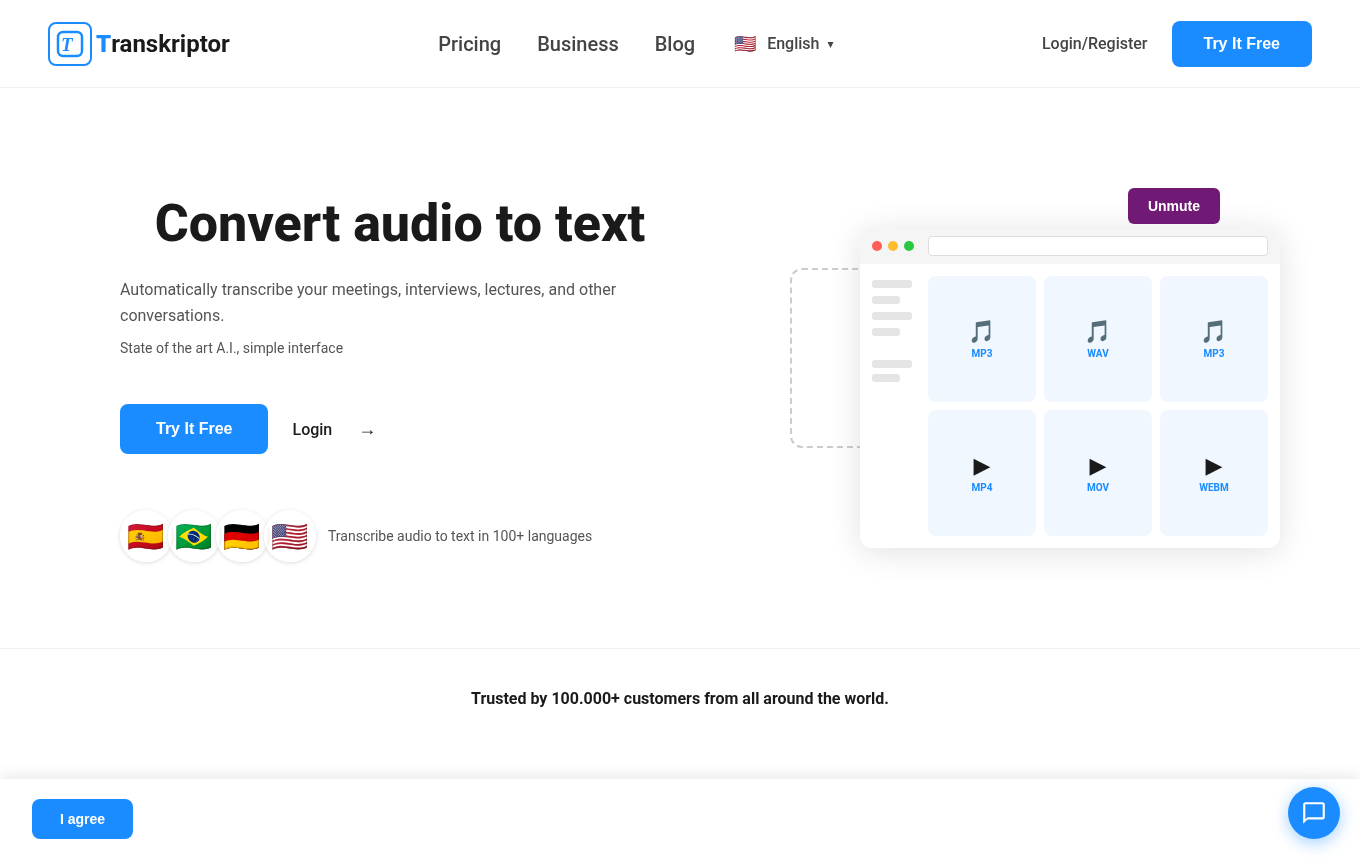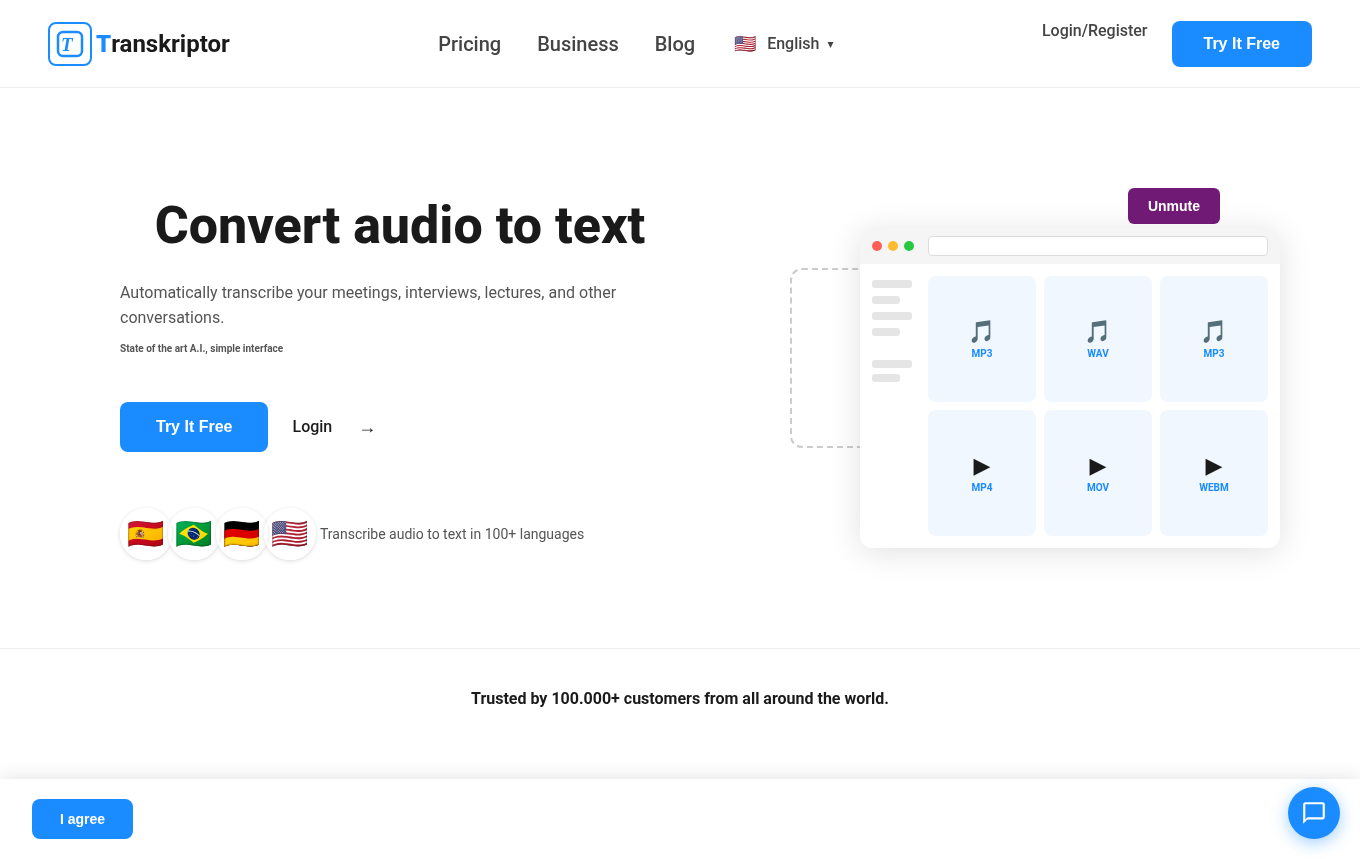--- a/index.html
+++ b/index.html
@@ -22,7 +22,7 @@
     .nav-link { text-decoration: none; color: #444; font-size: 20px; font-weight: 500; text-align: right; }
     .lang-selector { display: flex; align-items: center; gap: 8px; cursor: pointer; font-size: 16px; color: #444; font-weight: 500; }
     .flag-circle { width: 28px; height: 28px; border-radius: 50%; overflow: hidden; display: flex; align-items: center; justify-content: center; font-size: 18px; }
-    .nav-right { display: flex; align-items: flex-start; gap: 24px; }
+    .nav-right { display: flex; align-items: center; gap: 24px; }
     .login-link { text-decoration: none; color: #444; font-size: 16px; font-weight: 500; }
     .try-free-btn {
       background: #1a8cff; color: #fff; border: none; border-radius: 8px;

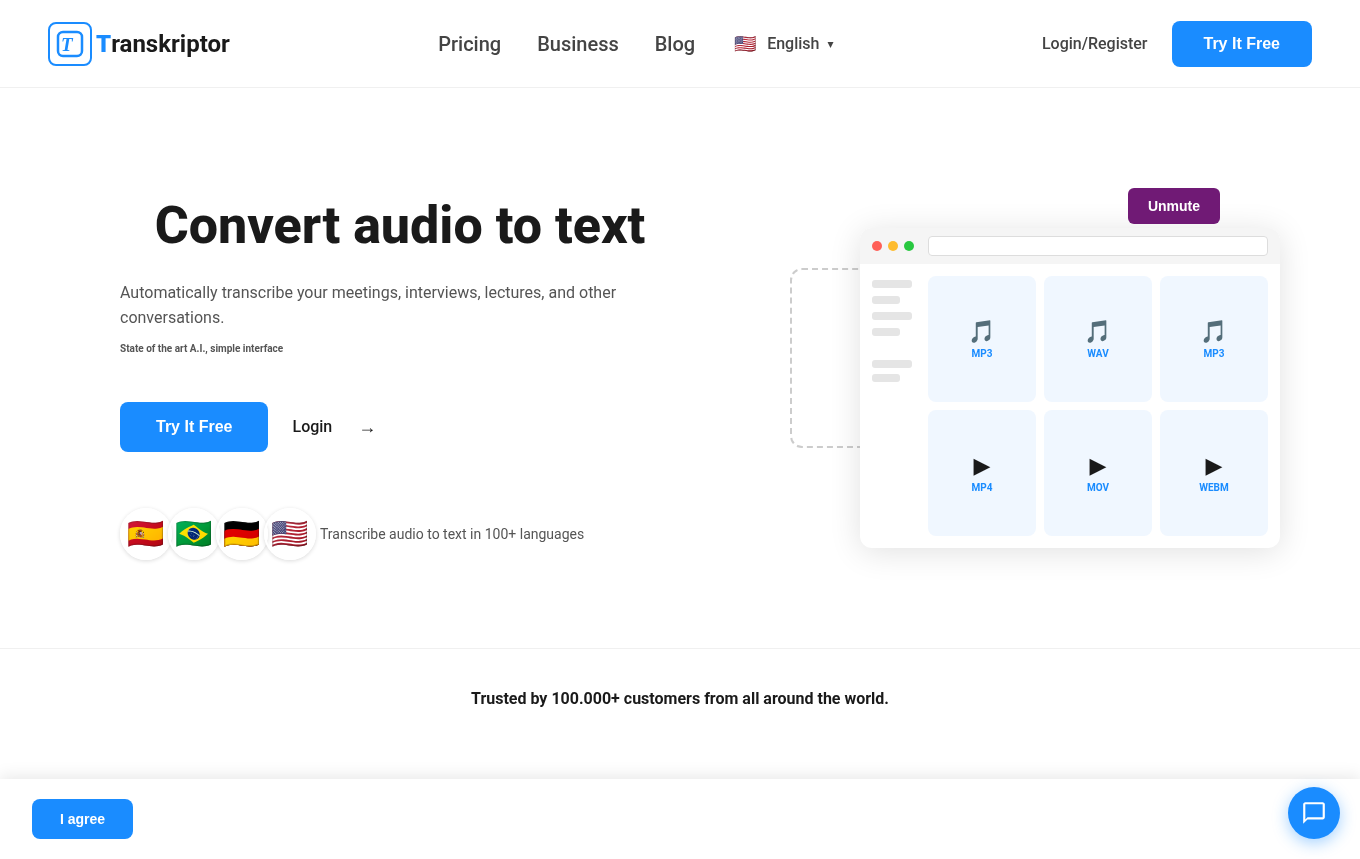--- a/index.html
+++ b/index.html
@@ -37,7 +37,7 @@
     .hero-left { max-width: 560px; }
     .hero-title { font-size: 52px; font-weight: 800; color: #1a1a1a; line-height: 1.15; margin-bottom: 24px; text-align: center; }
     .hero-subtitle { font-size: 16px; color: #555; line-height: 1.6; margin-bottom: 12px; }
-    .hero-tagline { font-size: 10px; color: #555; margin-bottom: 48px; font-weight: bold; }
+    .hero-tagline { font-size: 14px; color: #555; margin-bottom: 48px; }
     .hero-cta { display: flex; align-items: center; gap: 24px; margin-bottom: 56px; }
     .hero-try-btn {
       background: #1a8cff; color: #fff; border: none; border-radius: 8px;

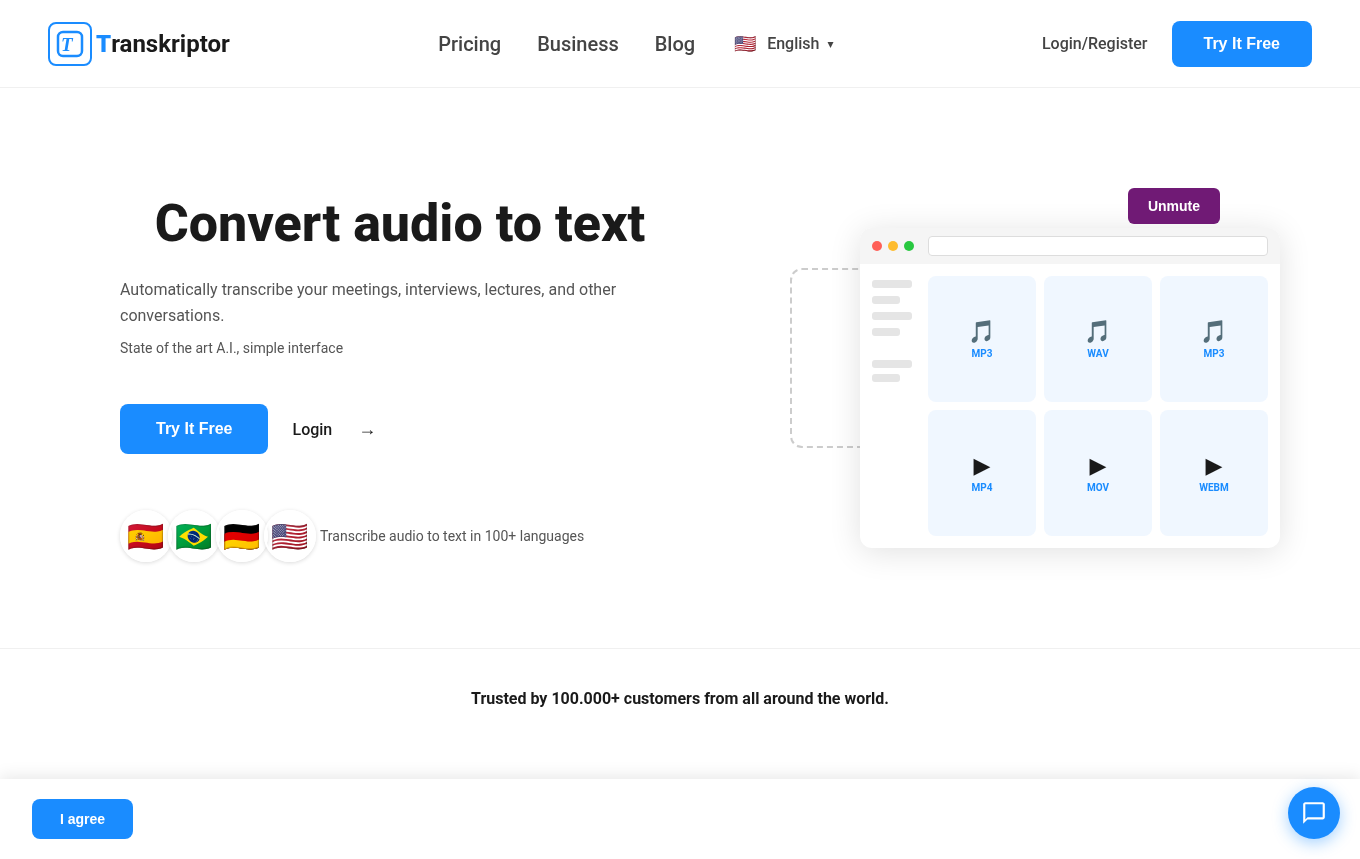--- a/index.html
+++ b/index.html
@@ -48,7 +48,7 @@
     .lang-flags { display: flex; align-items: center; gap: 4px; }
     .lang-flag { width: 52px; height: 52px; border-radius: 50%; font-size: 30px; display: flex; align-items: center; justify-content: center; overflow: hidden; border: 2px solid #fff; box-shadow: 0 1px 4px rgba(0,0,0,0.15); margin-left: -8px; }
     .lang-flag:first-child { margin-left: 0; }
-    .lang-text { font-size: 14px; color: #555; margin-left: 4px; }
+    .lang-text { font-size: 14px; color: #555; margin-left: 12px; }
     .langs-row { display: flex; align-items: center; }
 
     

